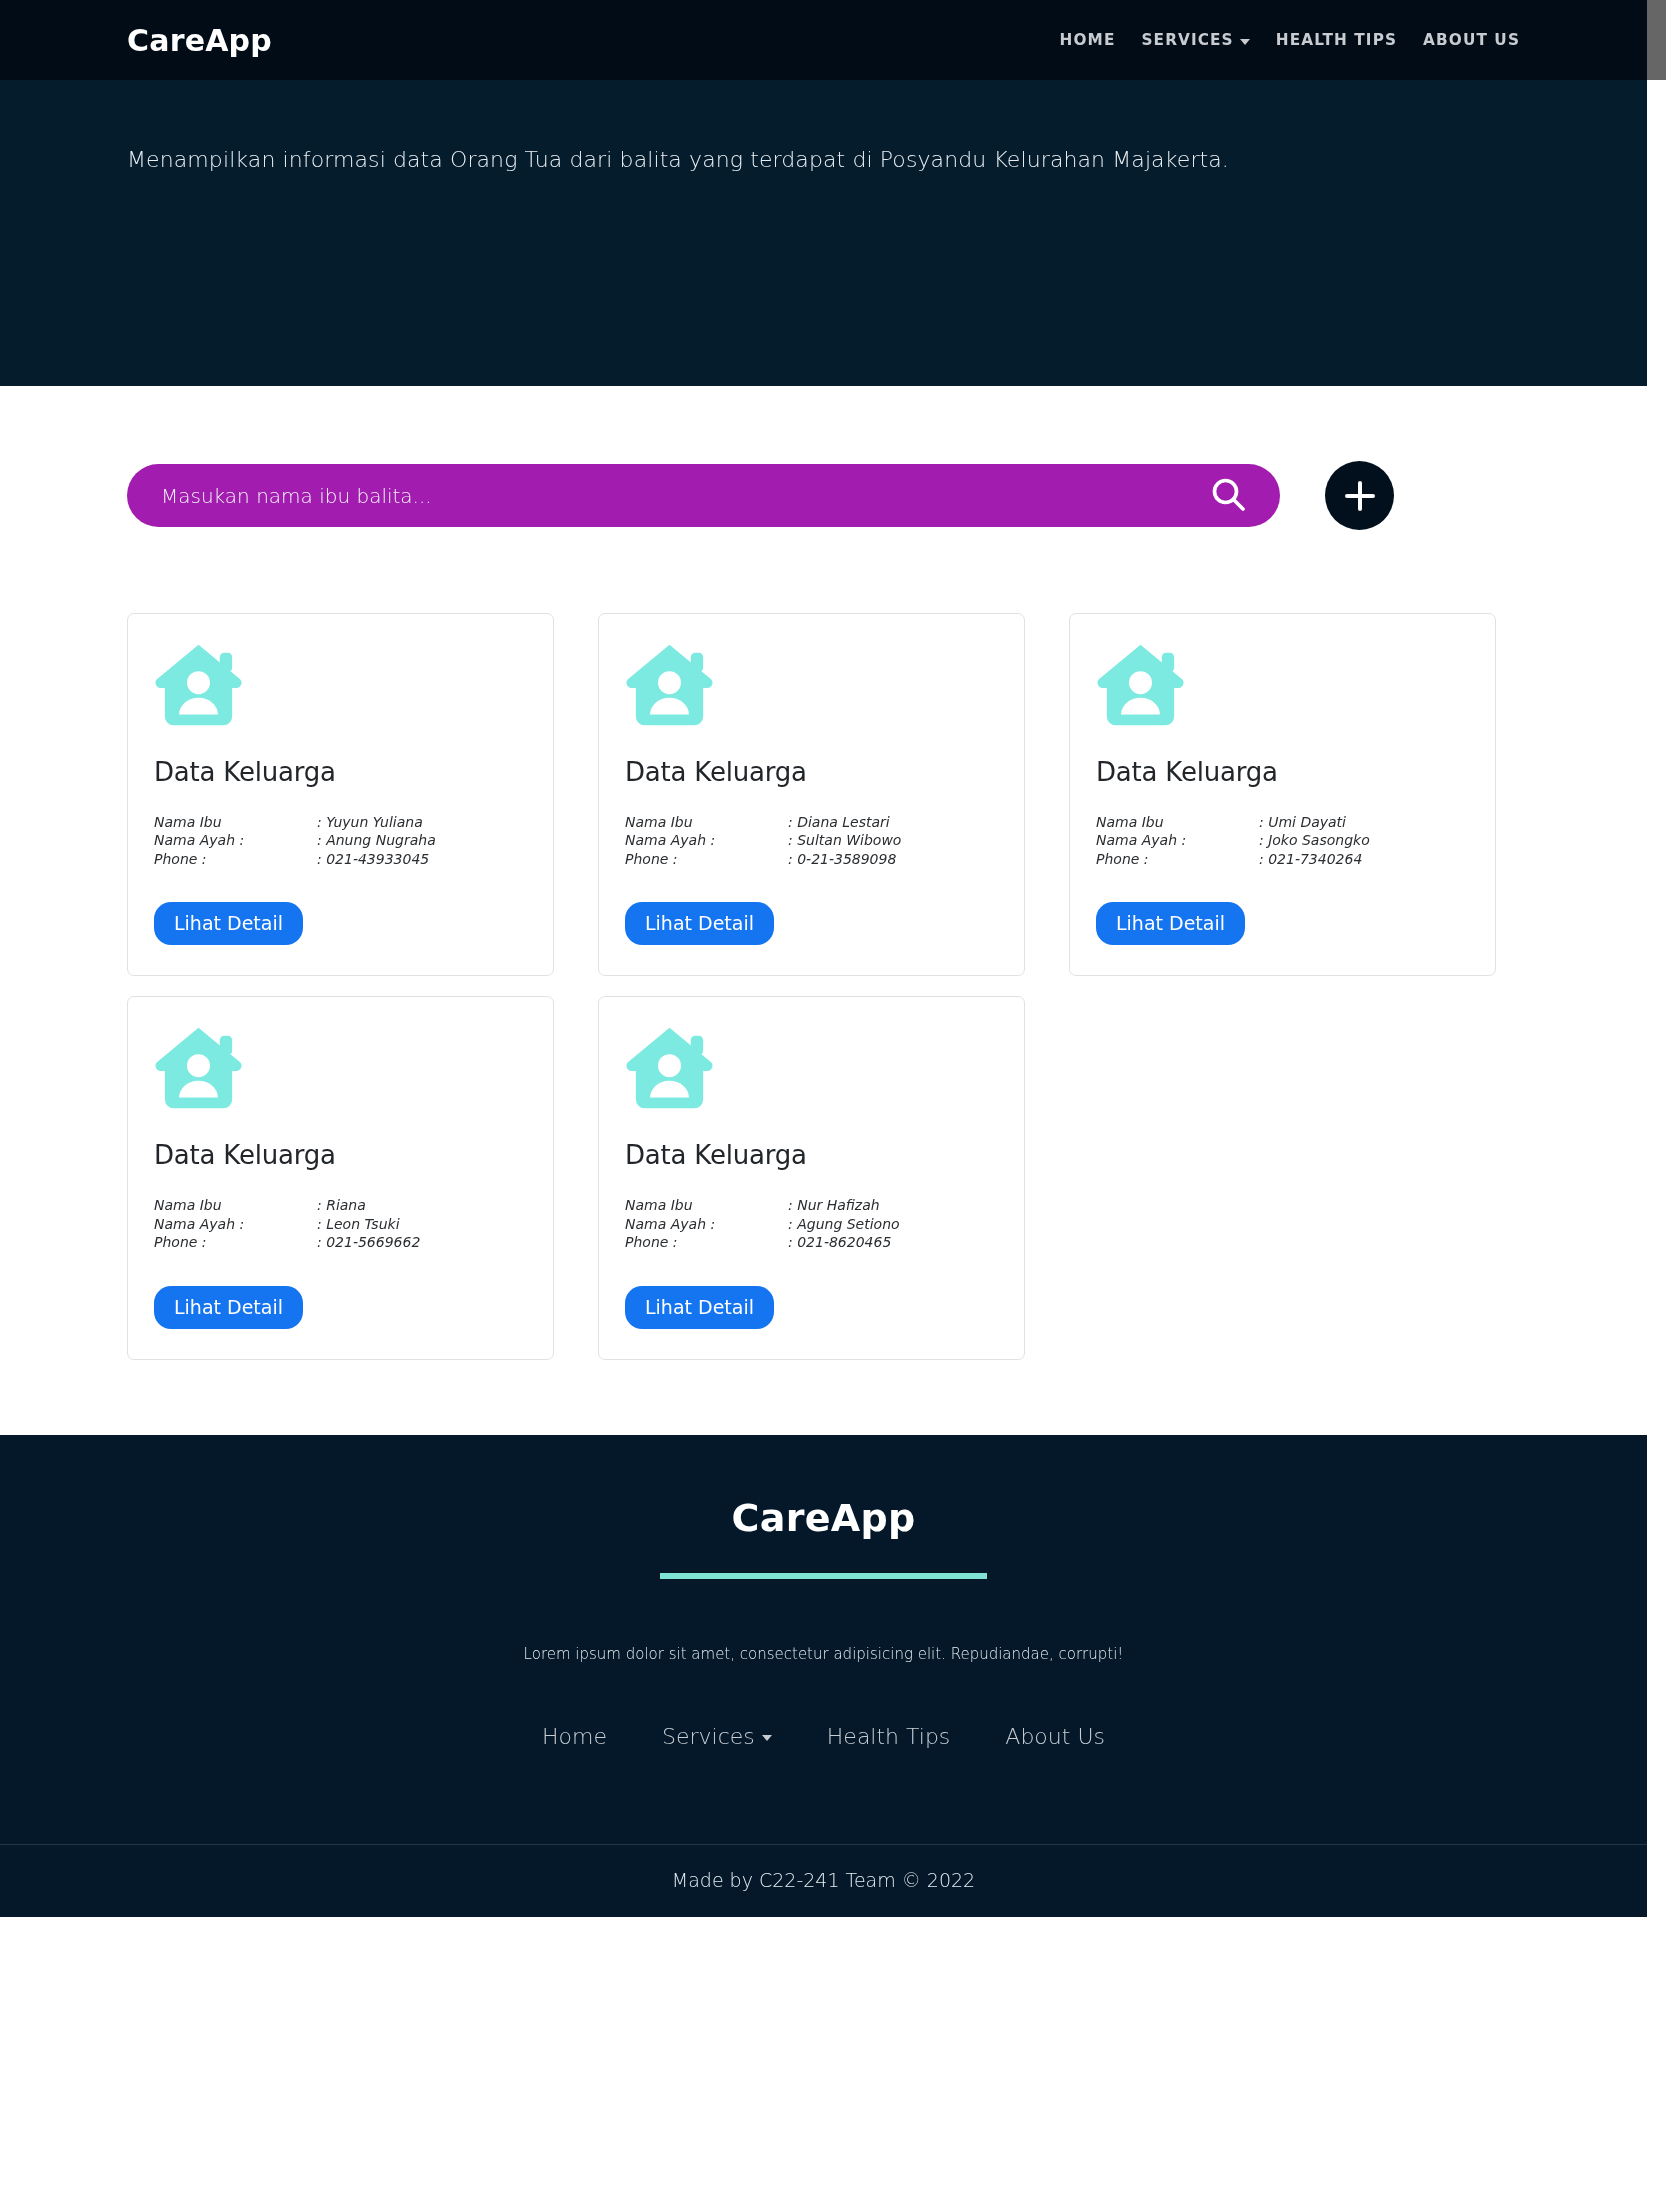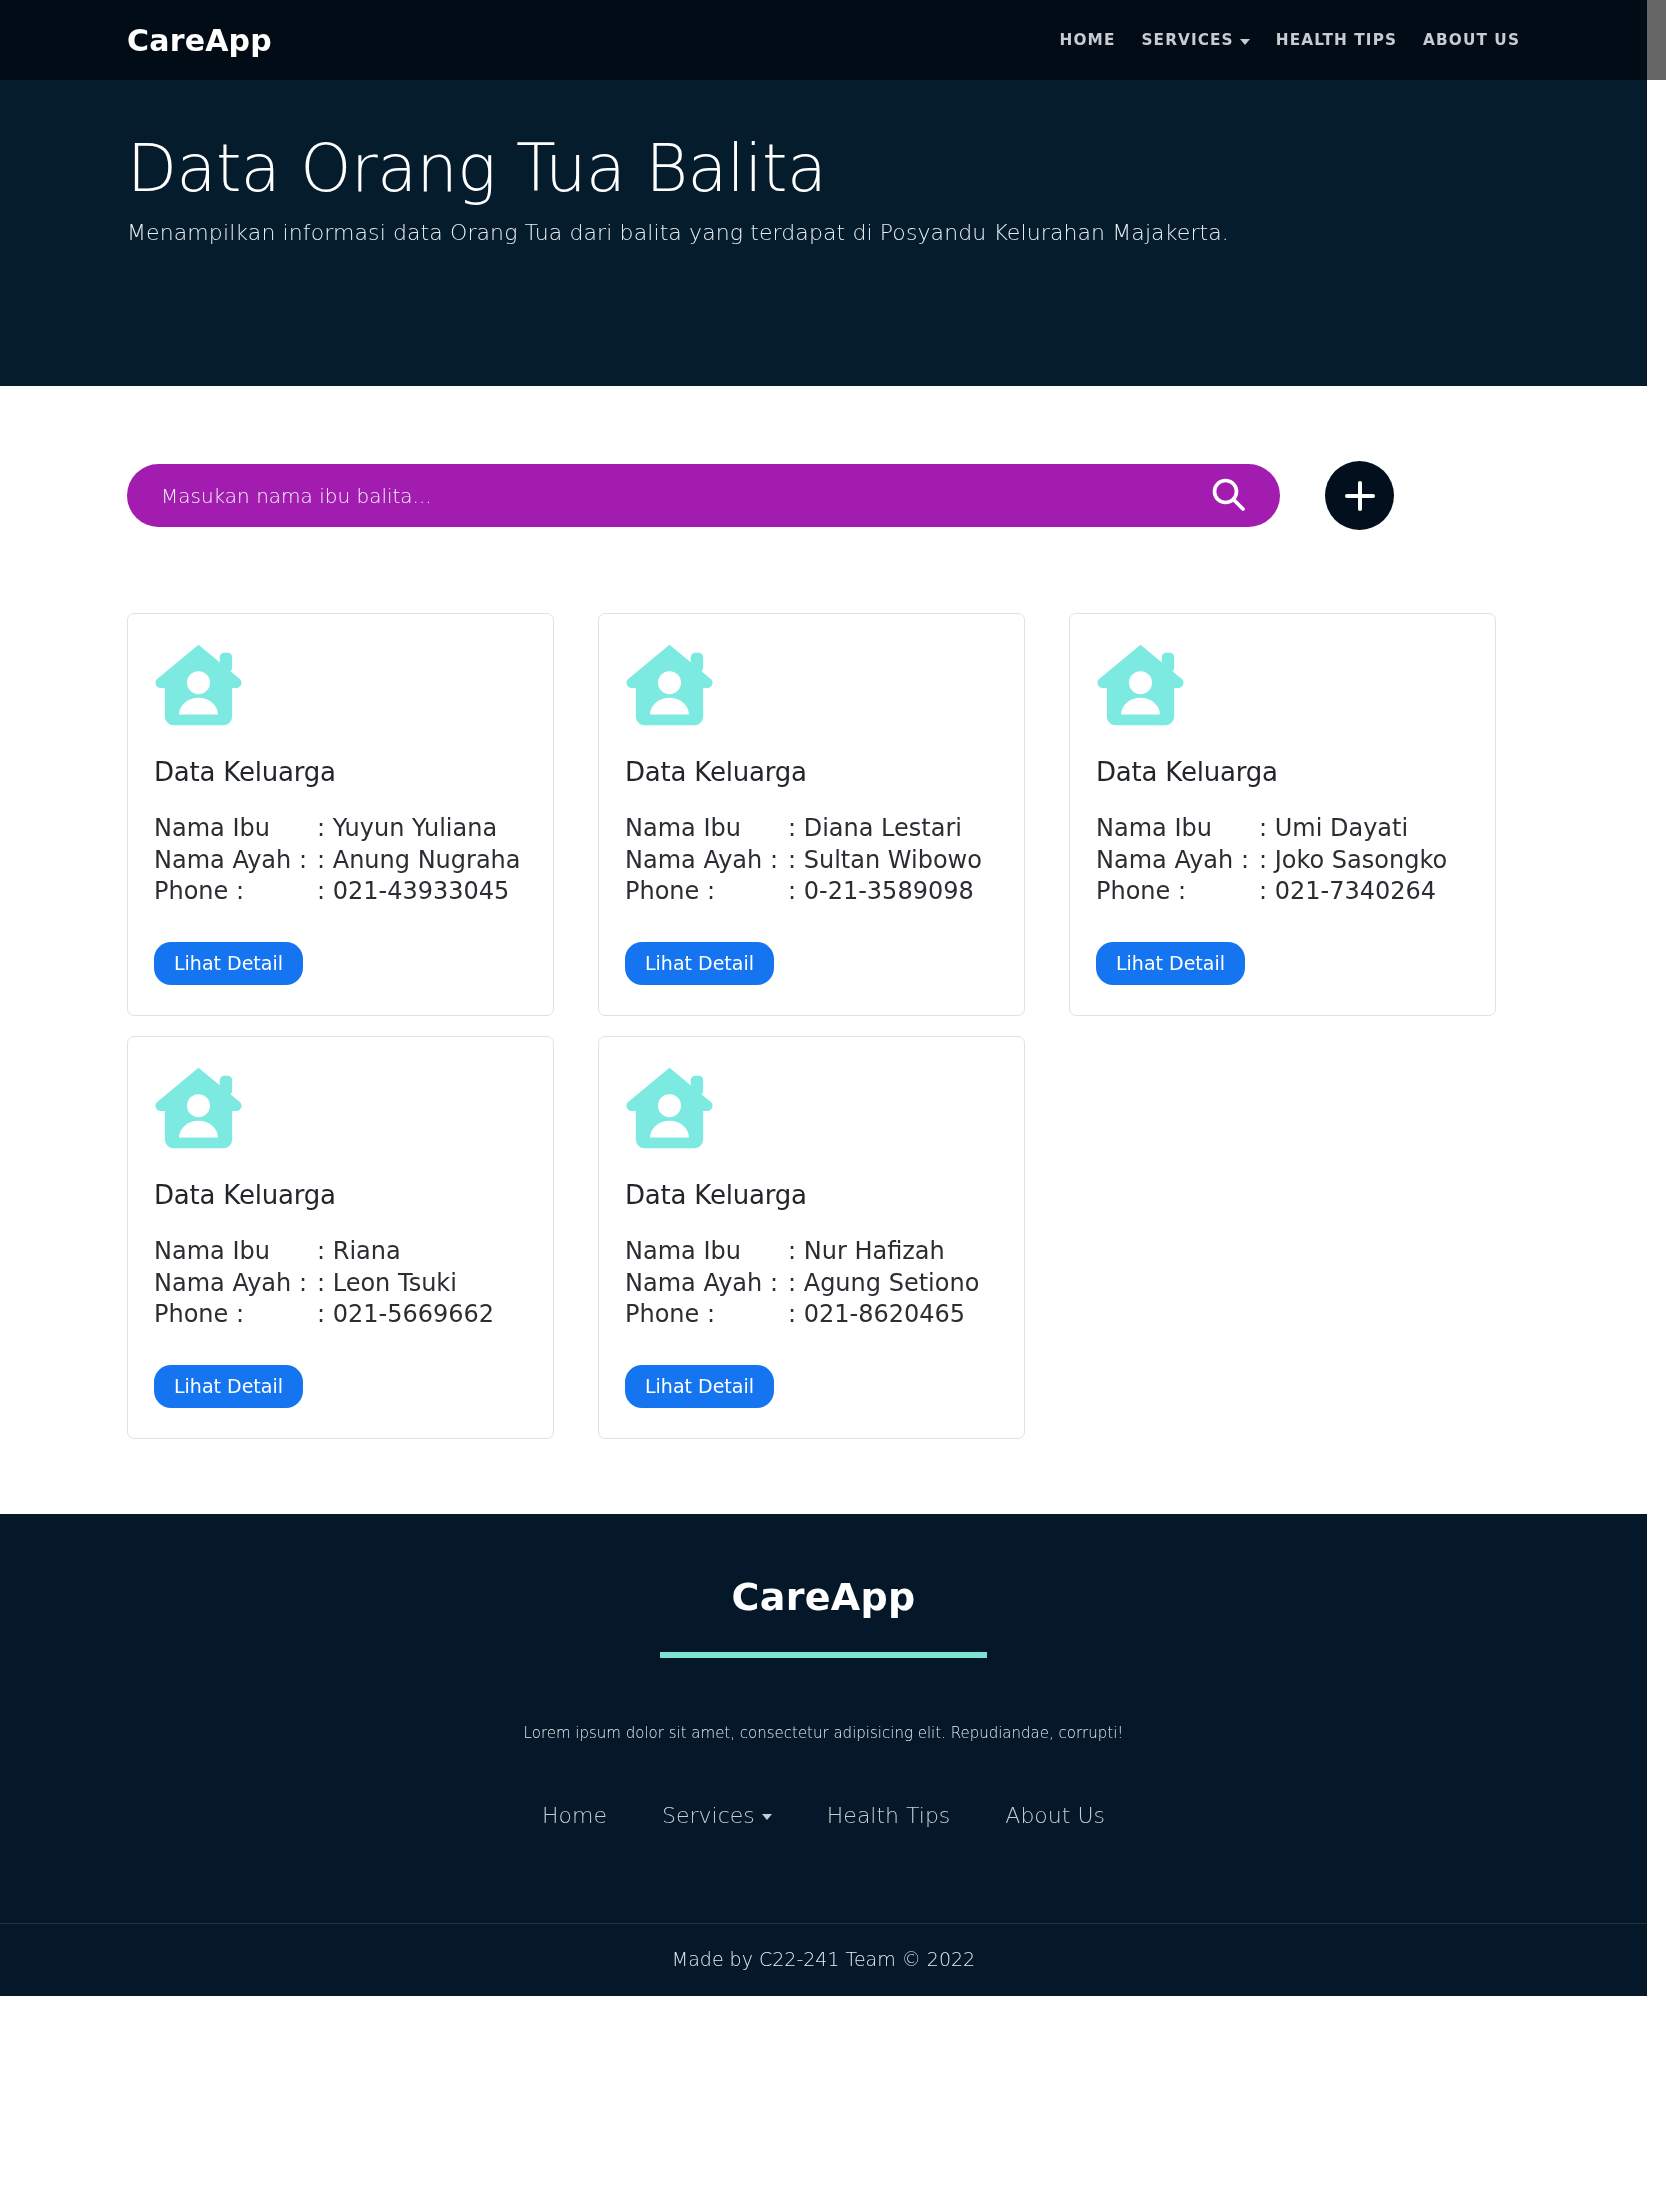--- a/index.html
+++ b/index.html
@@ -274,7 +274,6 @@
   </div>
 
   <div class="hero">
-    <h1 class="hero-title">Data Orang Tua Balita</h1>
     <p class="hero-sub">Menampilkan informasi data Orang Tua dari balita yang terdapat di Posyandu Kelurahan Majakerta.</p>
   </div>
 

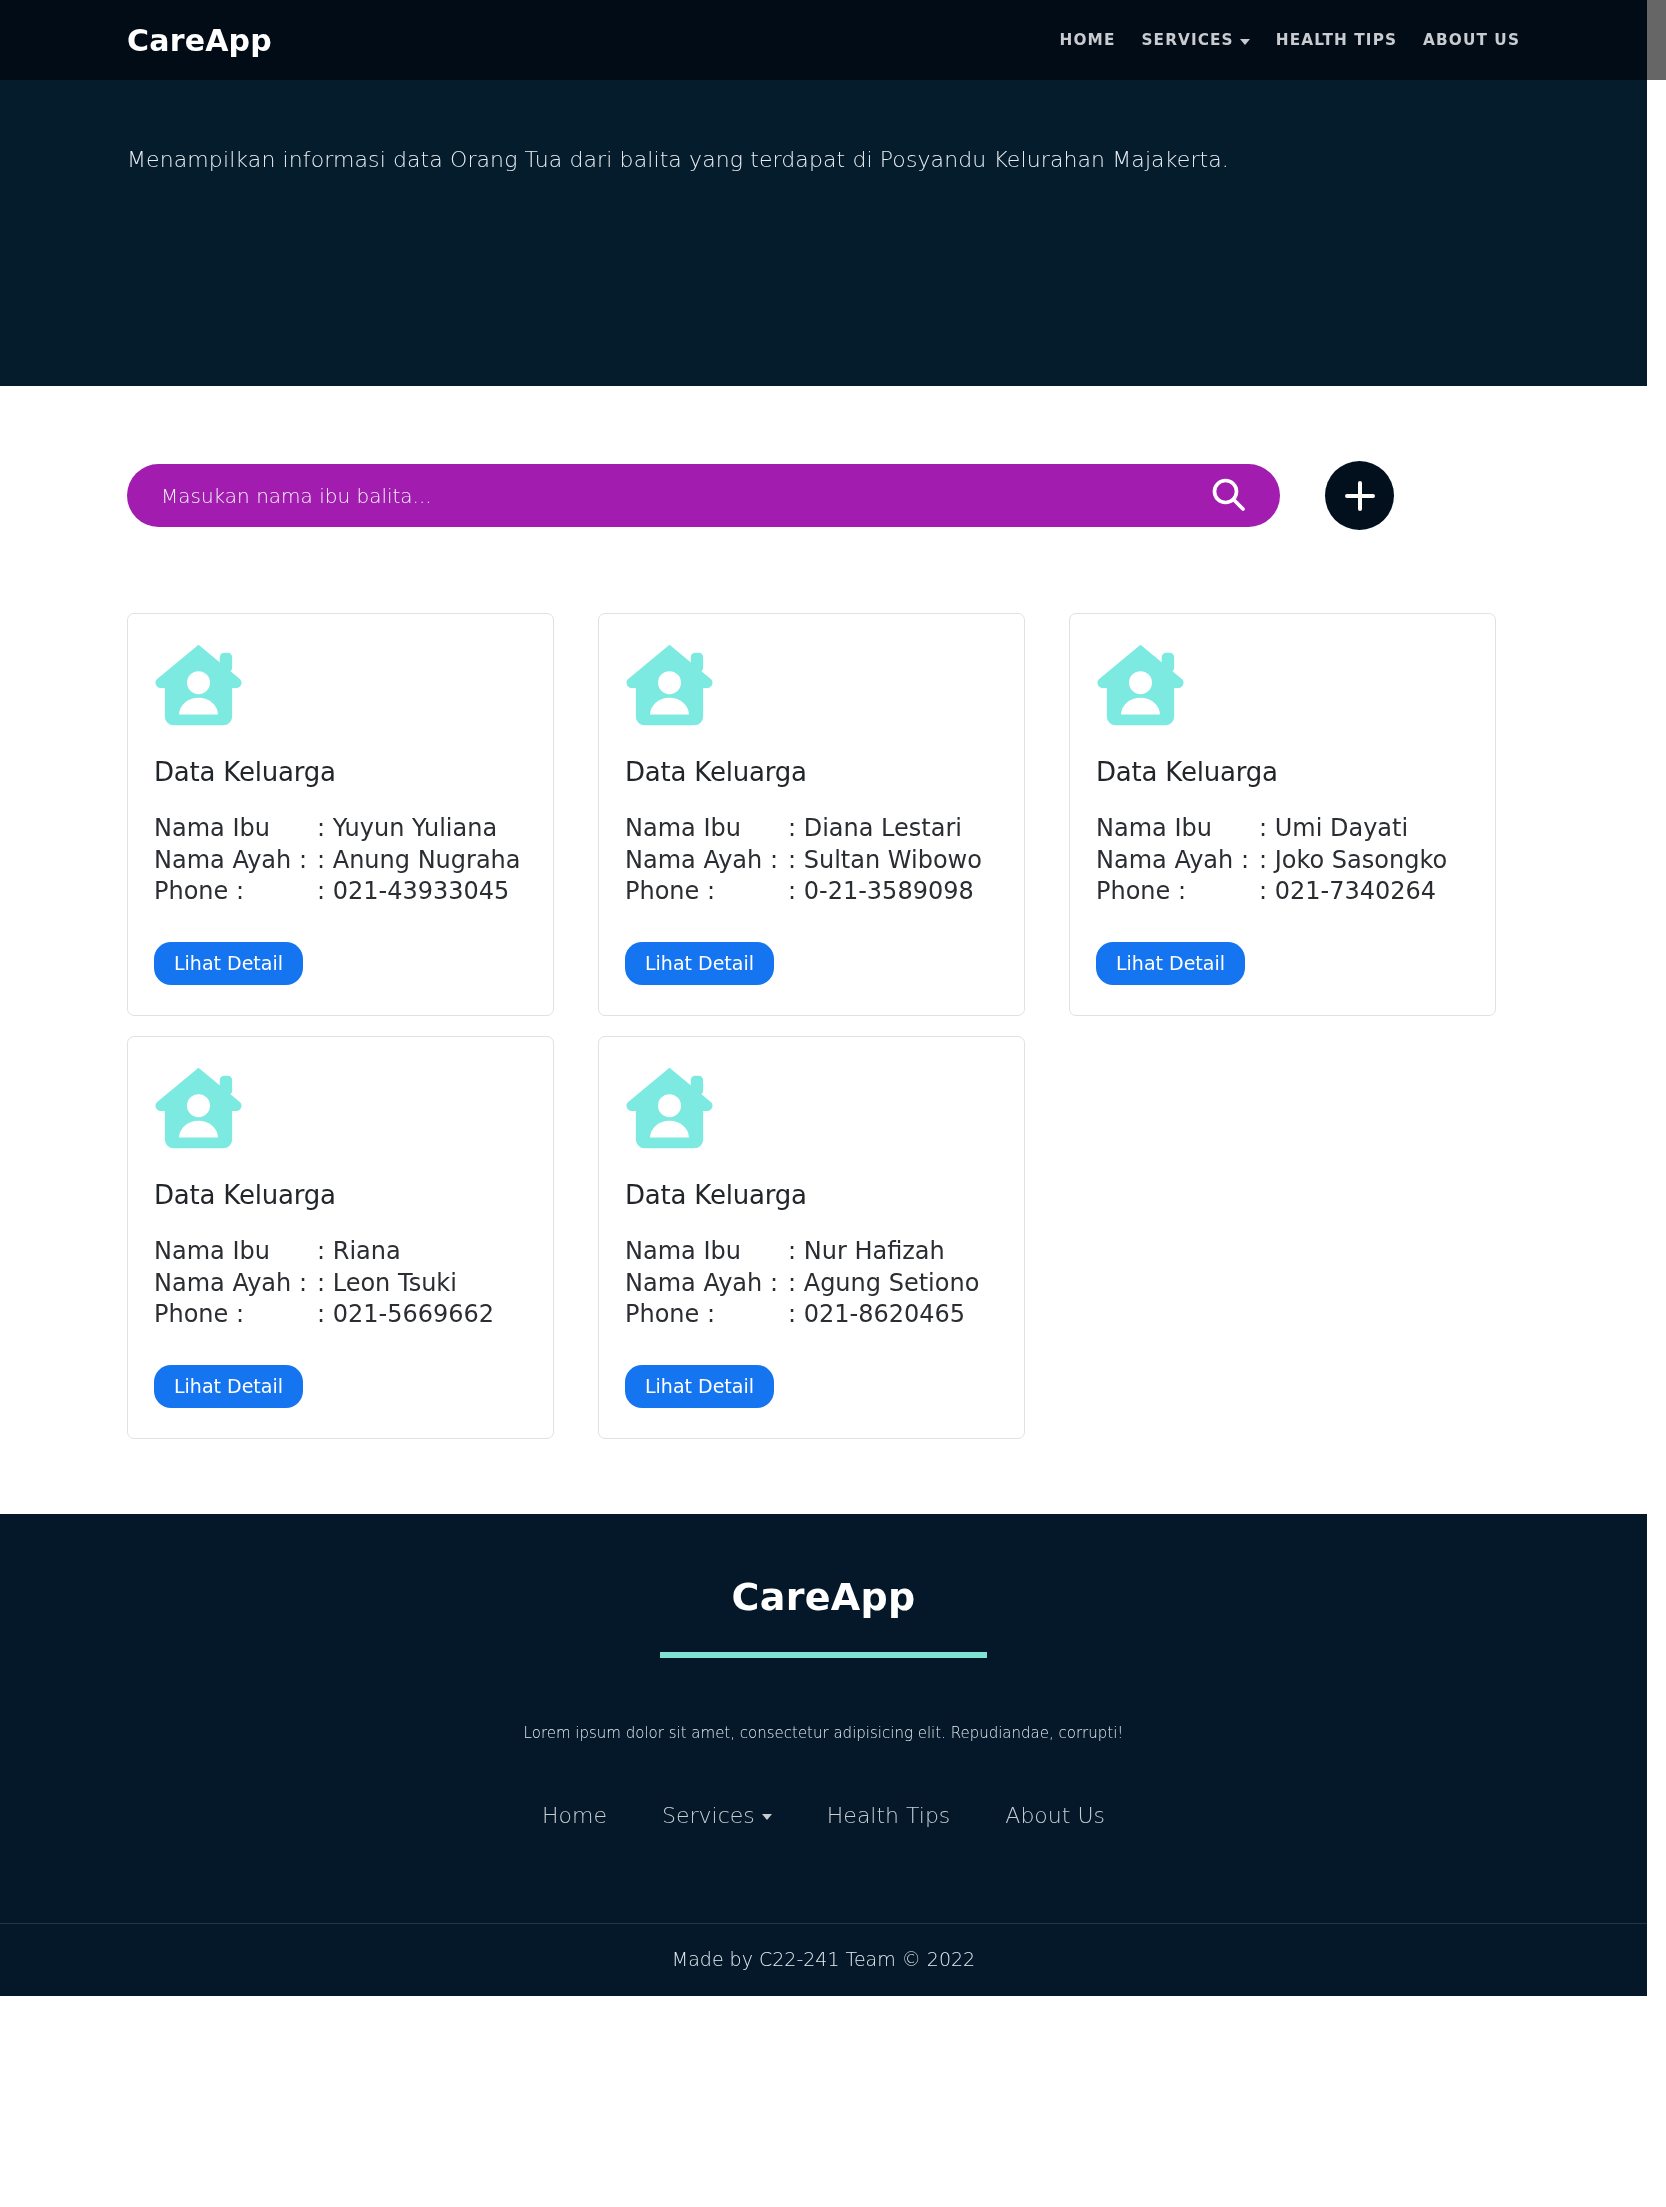--- a/index.html
+++ b/index.html
@@ -179,9 +179,10 @@
   .card-rows { margin-bottom: 34px; }
   .card-row {
     display: flex;
-    font-size: 24px;
+    font-size: 14px;
     color: #2a2d31;
     line-height: 1.32;
+    font-style: italic;
   }
   .row-label { width: 163px; flex: 0 0 163px; }
   .row-value { flex: 1; }

